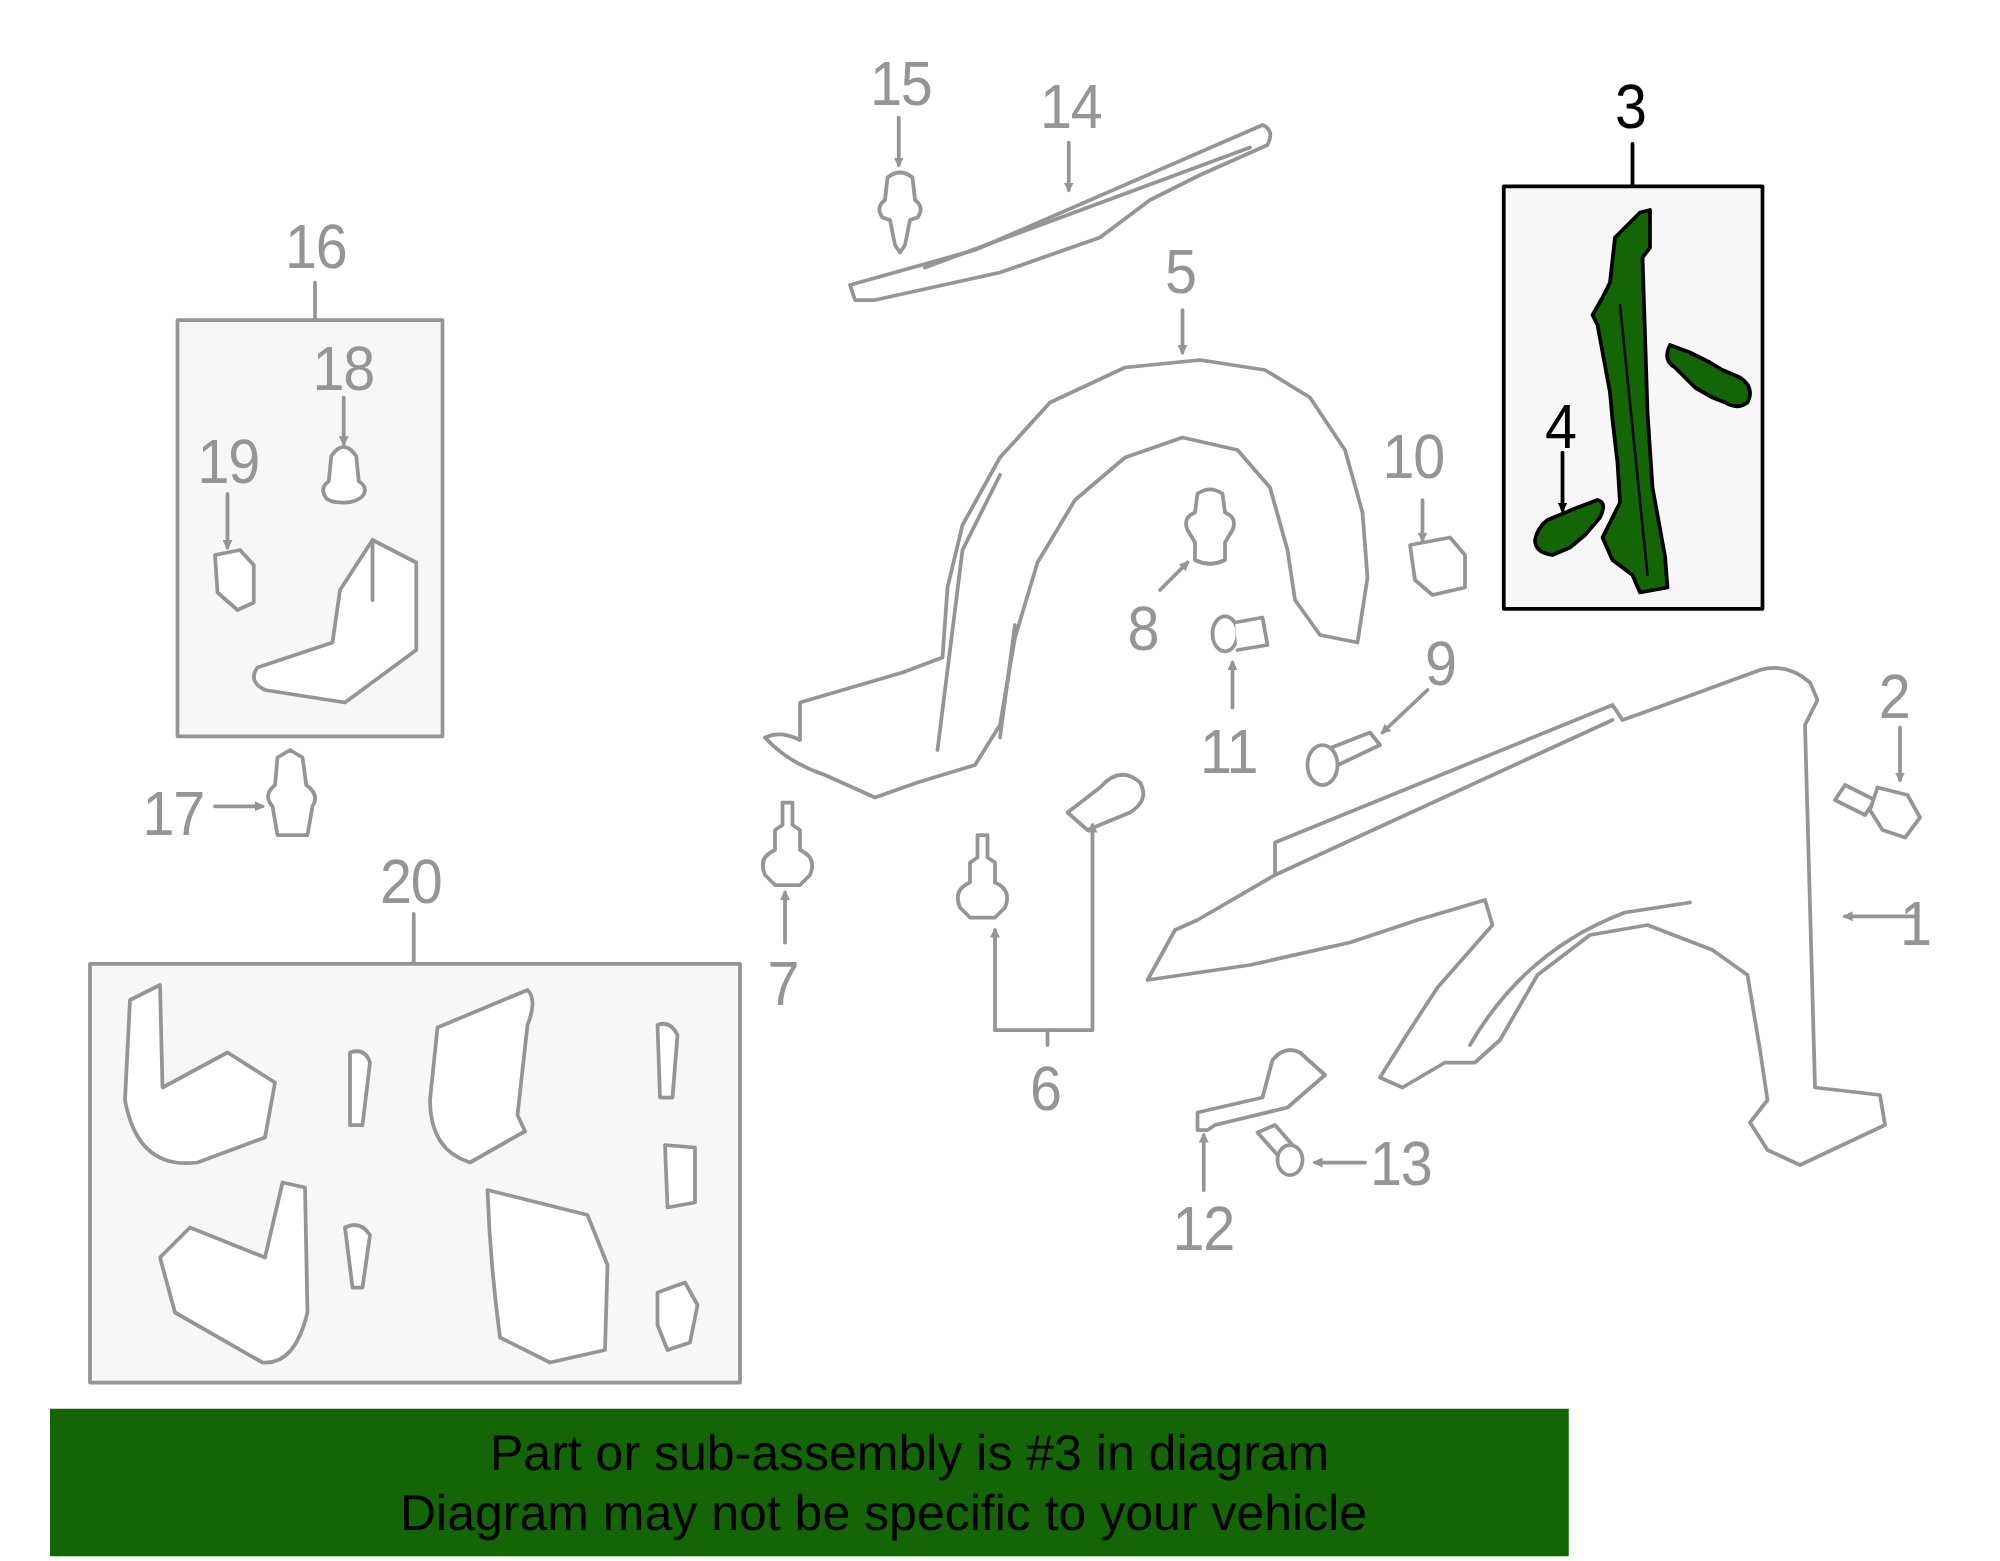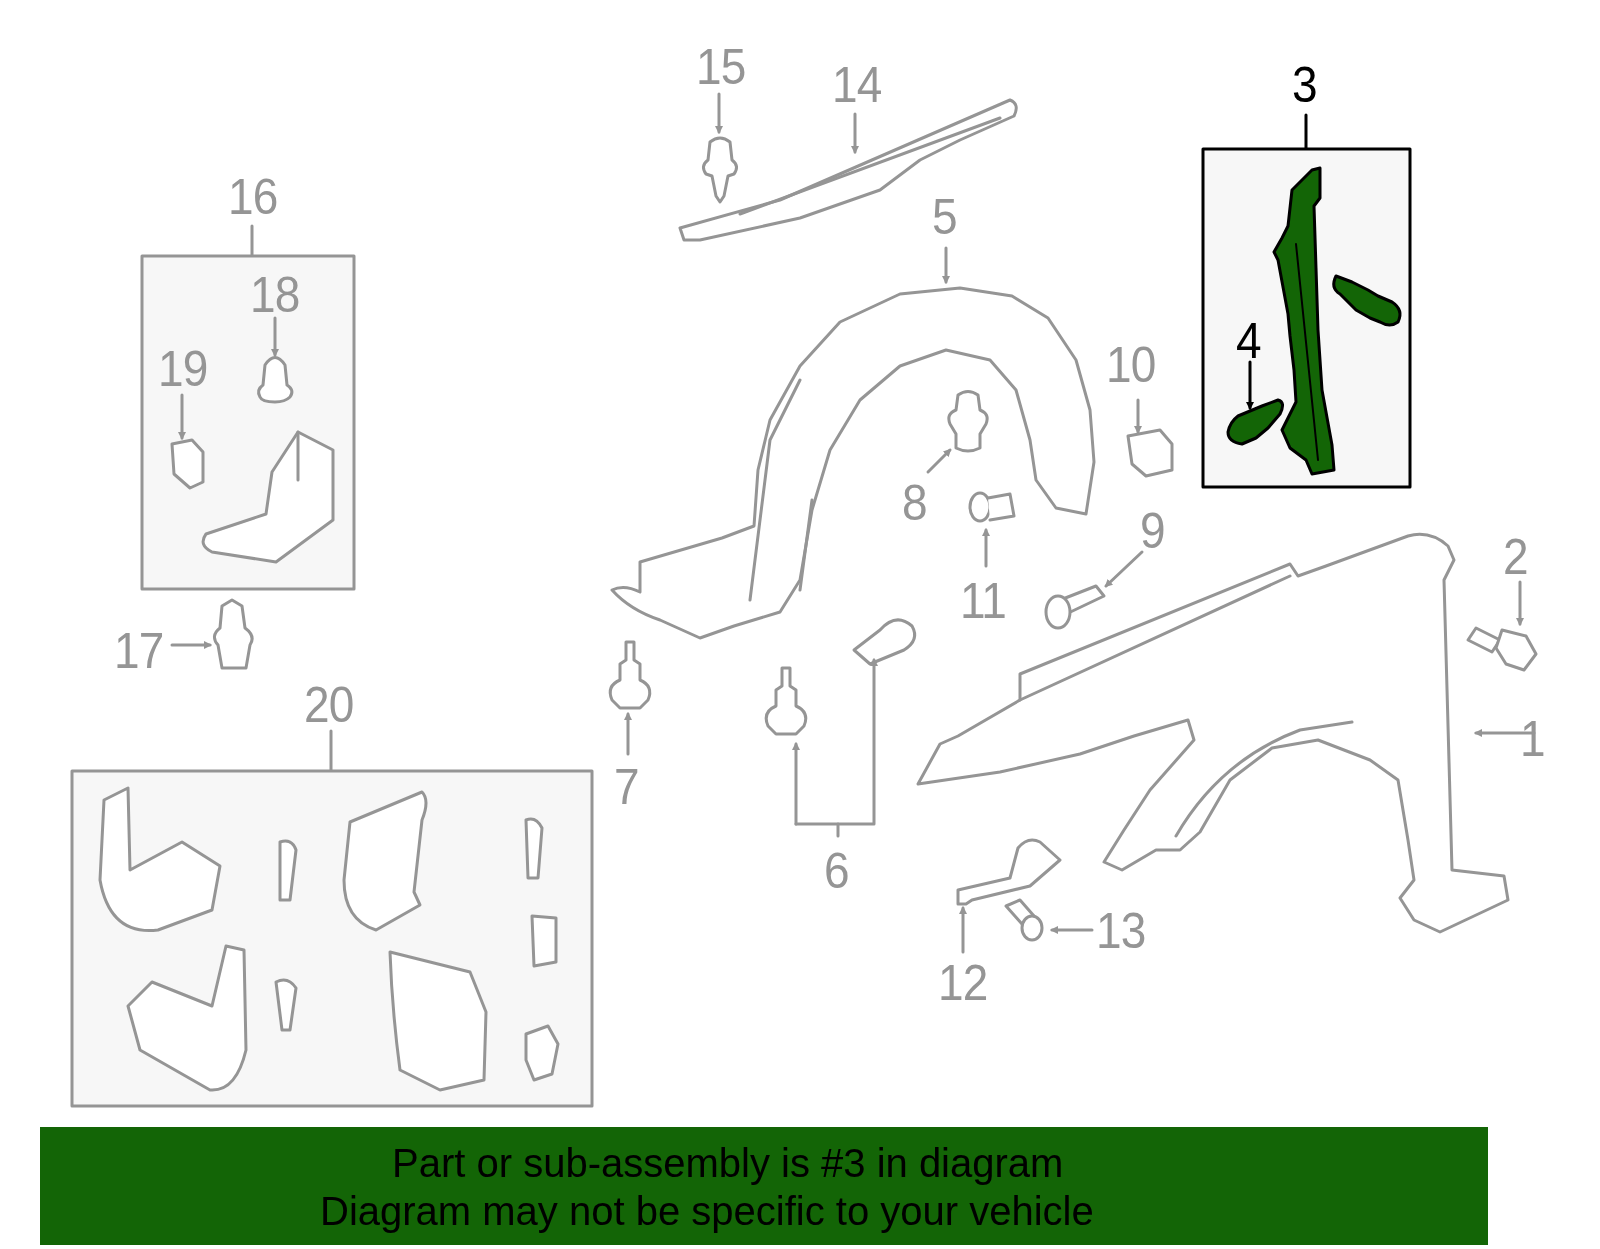--- a/index.html
+++ b/index.html
@@ -7,7 +7,7 @@
   #diagram { position:absolute; left:0; top:0; width:1600px; height:1249px; }
   .callout { position:absolute; font-family:"Liberation Sans", sans-serif; font-size:50px; line-height:1; color:#959595; letter-spacing:-1px; transform:scaleX(0.92); transform-origin:left top; }
   .callout.hl { color:#000000; }
-  .banner { position:absolute; left:40px; top:1127px; width:1448px; height:118px; background:#136506; }
+  .banner { position:absolute; left:40px; top:1127px; width:1215px; height:118px; background:#136506; }
   .banner-line { position:absolute; left:0; width:100%; font-family:"Liberation Sans", sans-serif; font-size:40px; color:#000; white-space:nowrap; line-height:1; }
   .banner-line.l1 { top:16px; left:352px; }
   .banner-line.l2 { top:64px; left:280px; }

